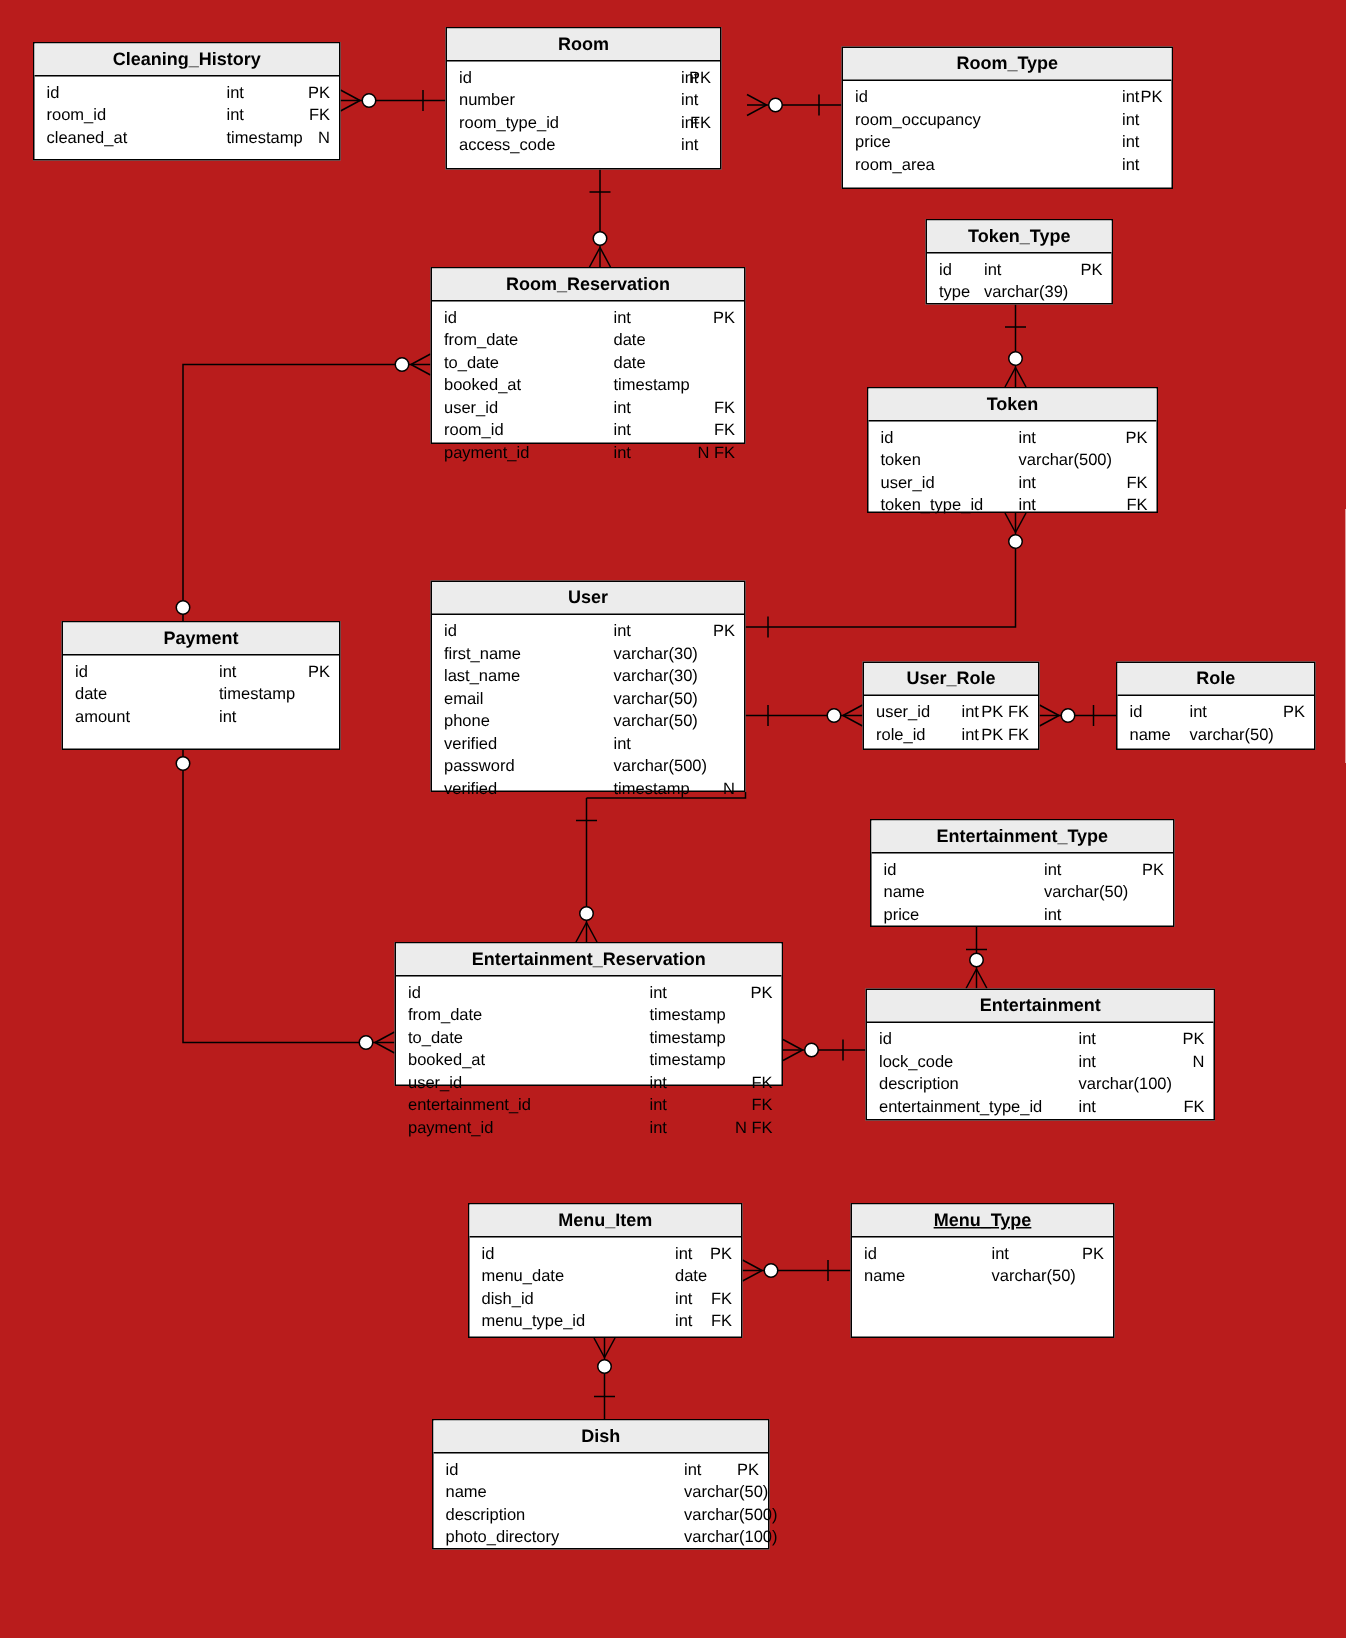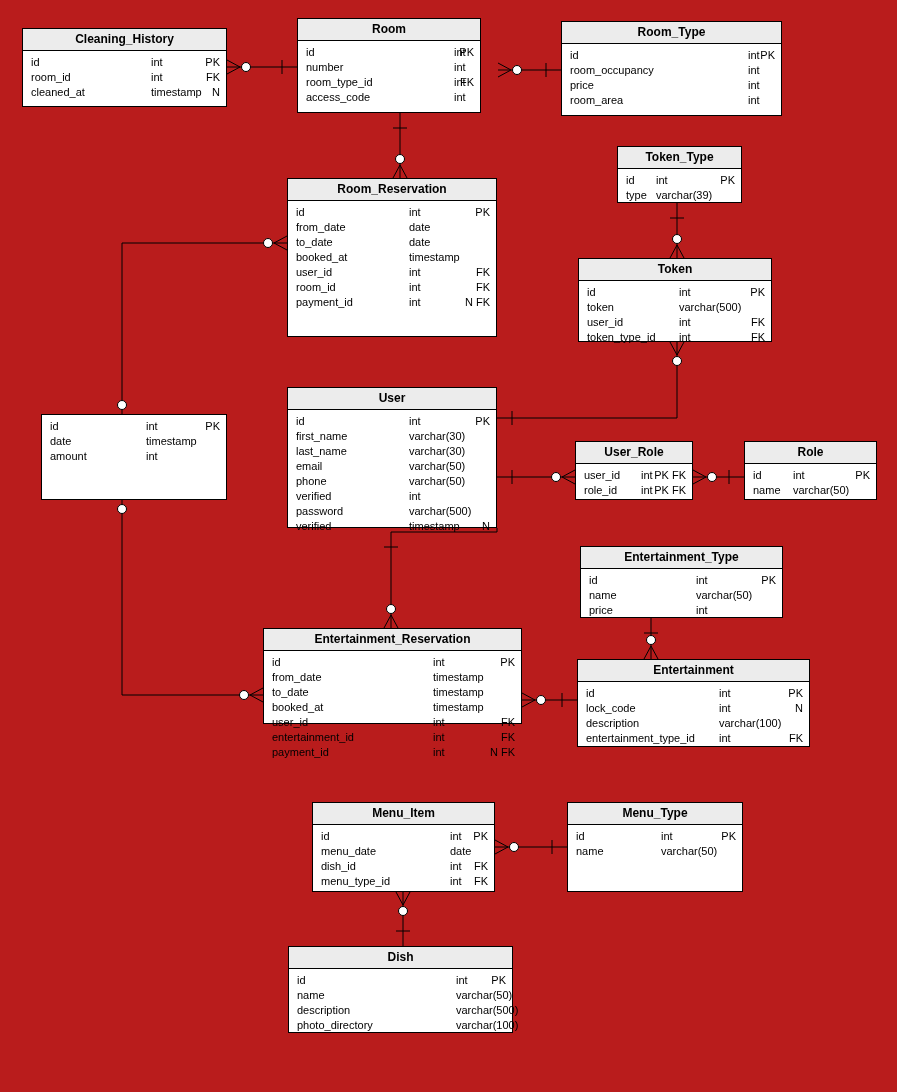--- a/index.html
+++ b/index.html
@@ -178,7 +178,7 @@
           </div>
         </div>
       </div>
-      <div class="entity" style="left: 561px; top: 21px; width: 221px; height: 95px;">
+      <div class="entity" style="left: 561px; top: 31px; width: 221px; height: 95px;">
         <div class="entity-header">Room_Type</div>
         <div class="entity-rows">
           <div class="entity-row">

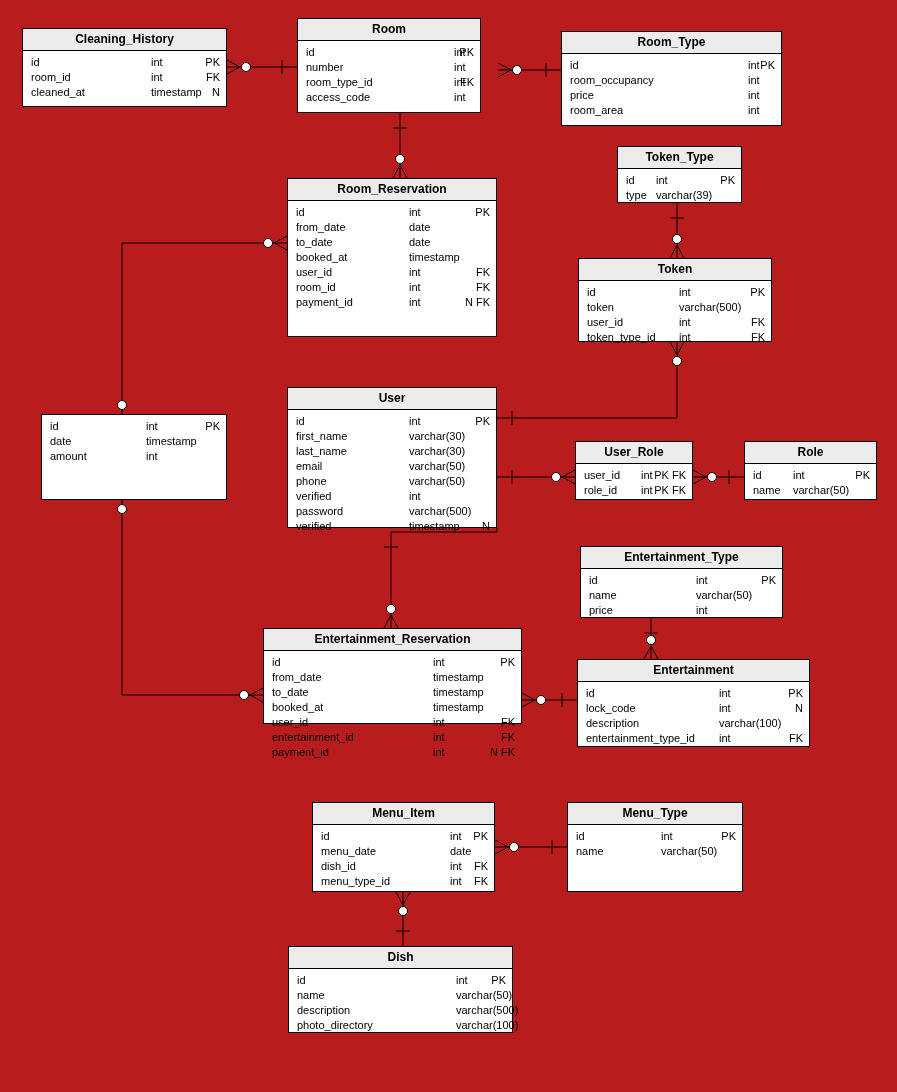--- a/index.html
+++ b/index.html
@@ -203,7 +203,7 @@
           </div>
         </div>
       </div>
-      <div class="entity" style="left: 287px; top: 178px; width: 210px; height: 159px;">
+      <div class="entity" style="left: 287px; top: 178px; width: 210px; height: 118px;">
         <div class="entity-header">Room_Reservation</div>
         <div class="entity-rows">
           <div class="entity-row">

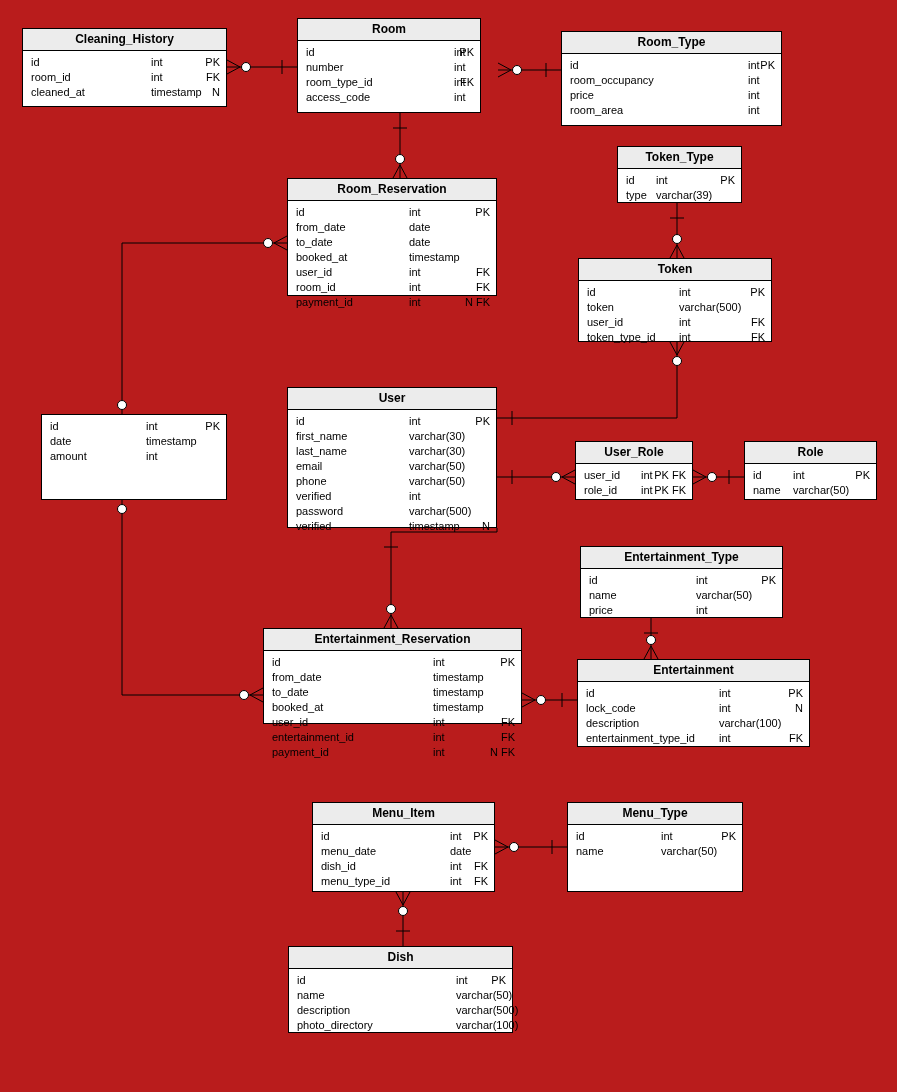--- a/index.html
+++ b/index.html
@@ -329,6 +329,7 @@
         </div>
       </div>
       <div class="entity" style="left: 41px; top: 414px; width: 186px; height: 86px;">
+        <div class="entity-header">Payment</div>
         <div class="entity-rows">
           <div class="entity-row">
             <span class="col-name">id</span>

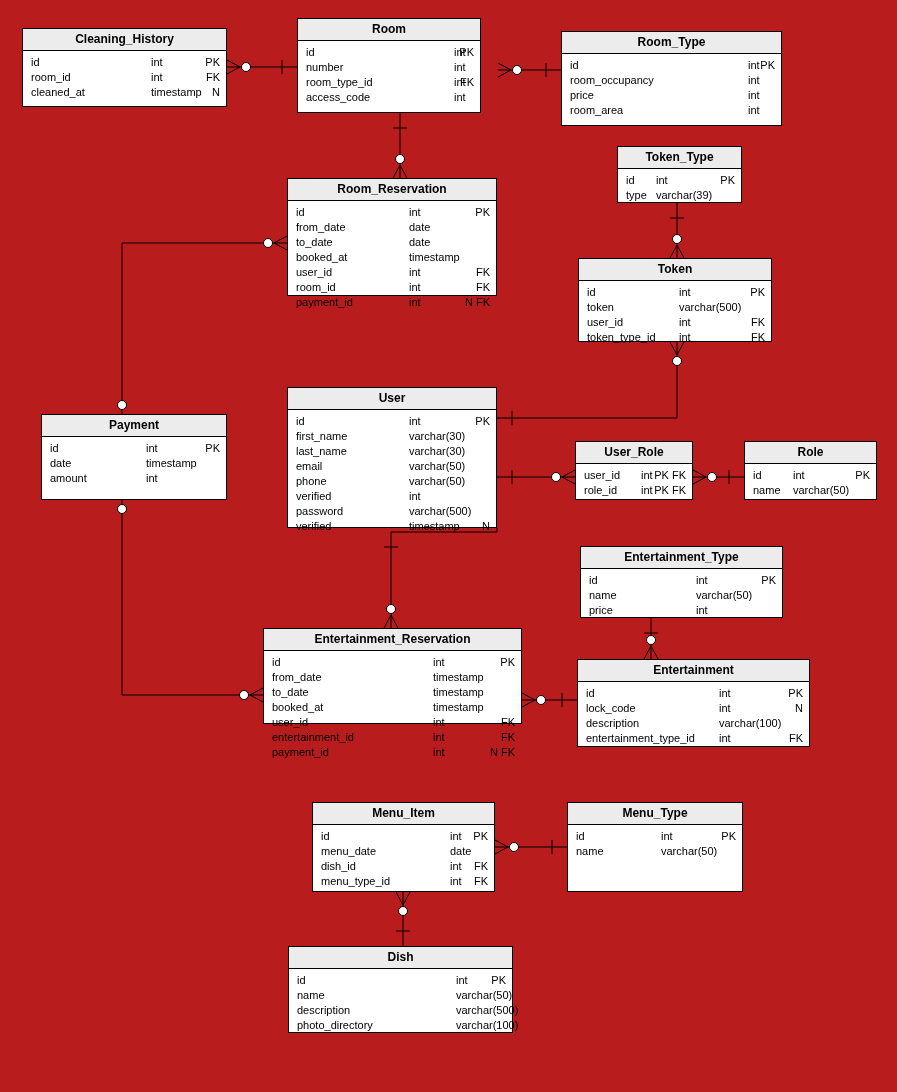--- a/index.html
+++ b/index.html
@@ -488,7 +488,7 @@
           </div>
         </div>
       </div>
-      <div class="entity" style="left: 567px; top: 802px; width: 176px; height: 90px;">
+      <div class="entity" style="left: 567px; top: 802px; width: 176px; height: 90px; text-decoration: underline;">
         <div class="entity-header">Menu_Type</div>
         <div class="entity-rows">
           <div class="entity-row">

